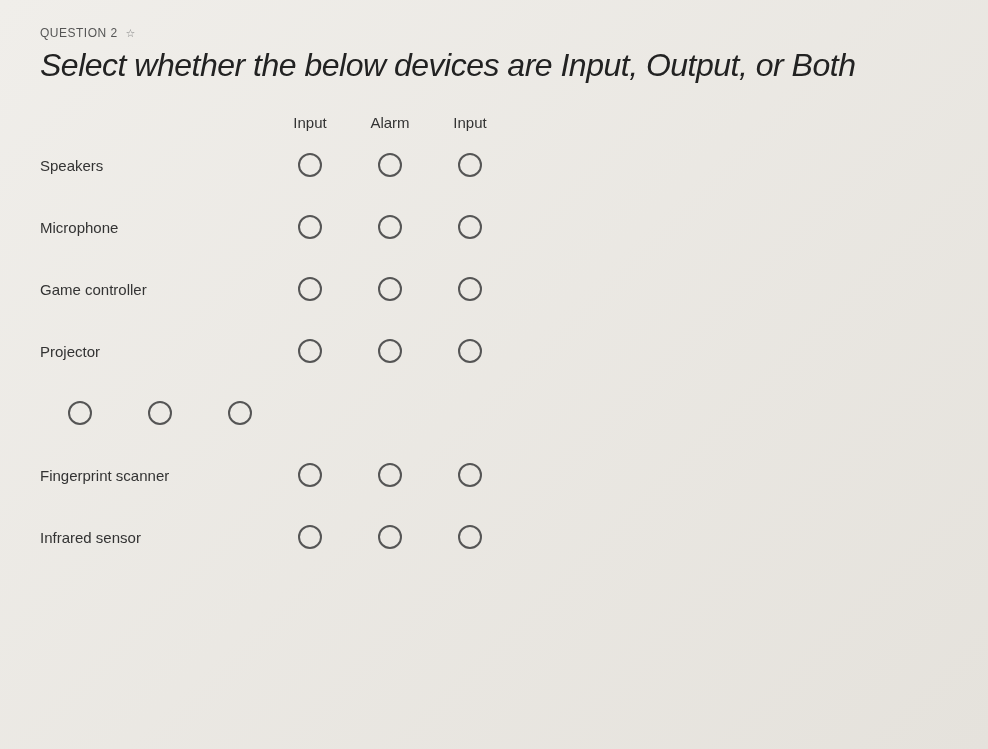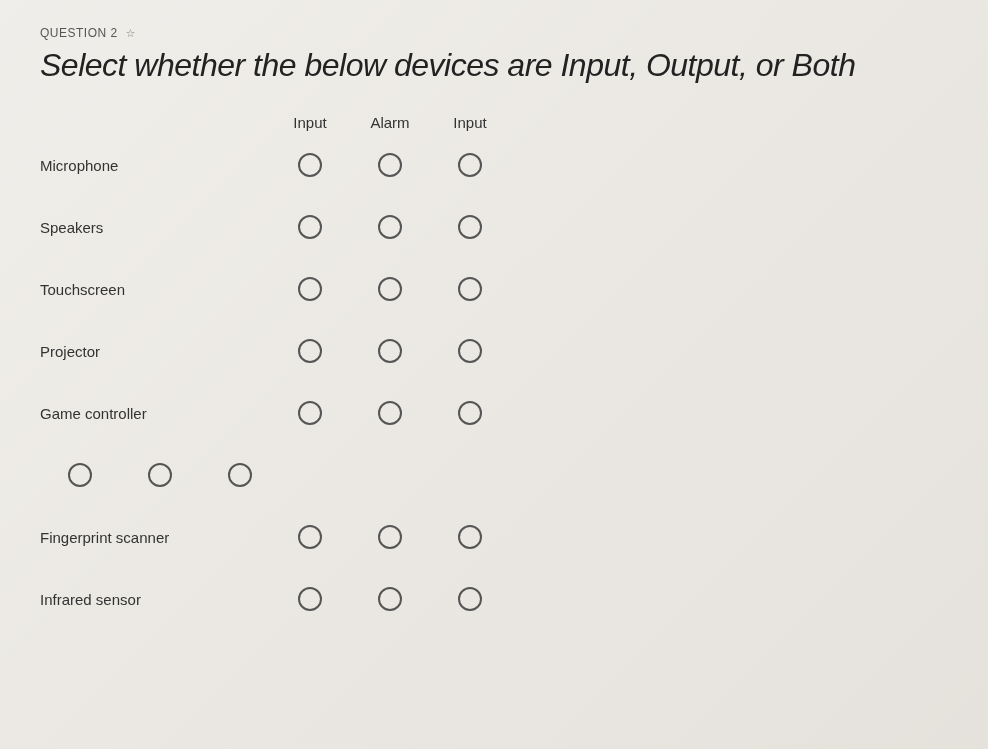--- a/index.html
+++ b/index.html
@@ -134,6 +134,19 @@
     </div>
 
     <div class="device-row">
+      <div class="device-label">Speakers</div>
+      <div class="radio-cell">
+        <input type="radio" name="speakers" class="radio-btn" value="input" style="">
+      </div>
+      <div class="radio-cell">
+        <input type="radio" name="speakers" class="radio-btn" value="output" style="">
+      </div>
+      <div class="radio-cell">
+        <input type="radio" name="speakers" class="radio-btn" value="both" style="">
+      </div>
+    </div>
+
+    <div class="device-row">
       <div class="device-label">Microphone</div>
       <div class="radio-cell">
         <input type="radio" name="microphone" class="radio-btn" value="input" style="">
@@ -143,19 +156,6 @@
       </div>
       <div class="radio-cell">
         <input type="radio" name="microphone" class="radio-btn" value="both" style="">
-      </div>
-    </div>
-
-    <div class="device-row">
-      <div class="device-label">Speakers</div>
-      <div class="radio-cell">
-        <input type="radio" name="speakers" class="radio-btn" value="input" style="">
-      </div>
-      <div class="radio-cell">
-        <input type="radio" name="speakers" class="radio-btn" value="output" style="">
-      </div>
-      <div class="radio-cell">
-        <input type="radio" name="speakers" class="radio-btn" value="both" style="">
       </div>
     </div>
 

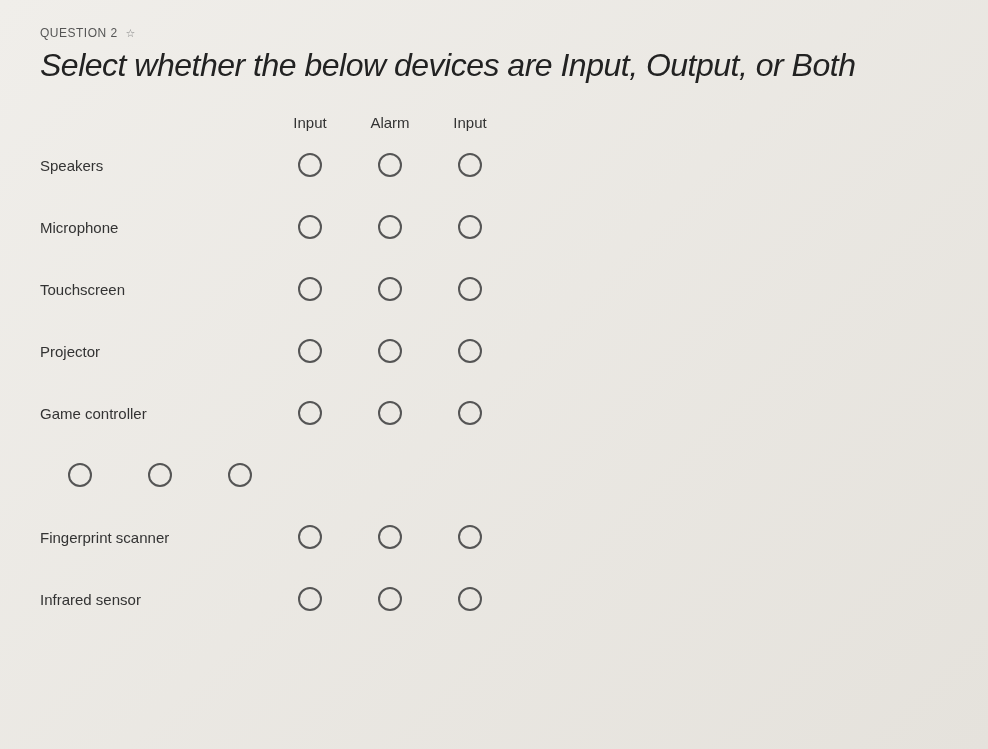--- a/index.html
+++ b/index.html
@@ -159,18 +159,6 @@
       </div>
     </div>
 
-    <div class="device-row">
-      <div class="device-label">Touchscreen</div>
-      <div class="radio-cell">
-        <input type="radio" name="touchscreen" class="radio-btn" value="input" style="">
-      </div>
-      <div class="radio-cell">
-        <input type="radio" name="touchscreen" class="radio-btn" value="output" style="">
-      </div>
-      <div class="radio-cell">
-        <input type="radio" name="touchscreen" class="radio-btn" value="both" style="">
-      </div>
-    </div>
 
     <div class="device-row">
       <div class="device-label">Projector</div>

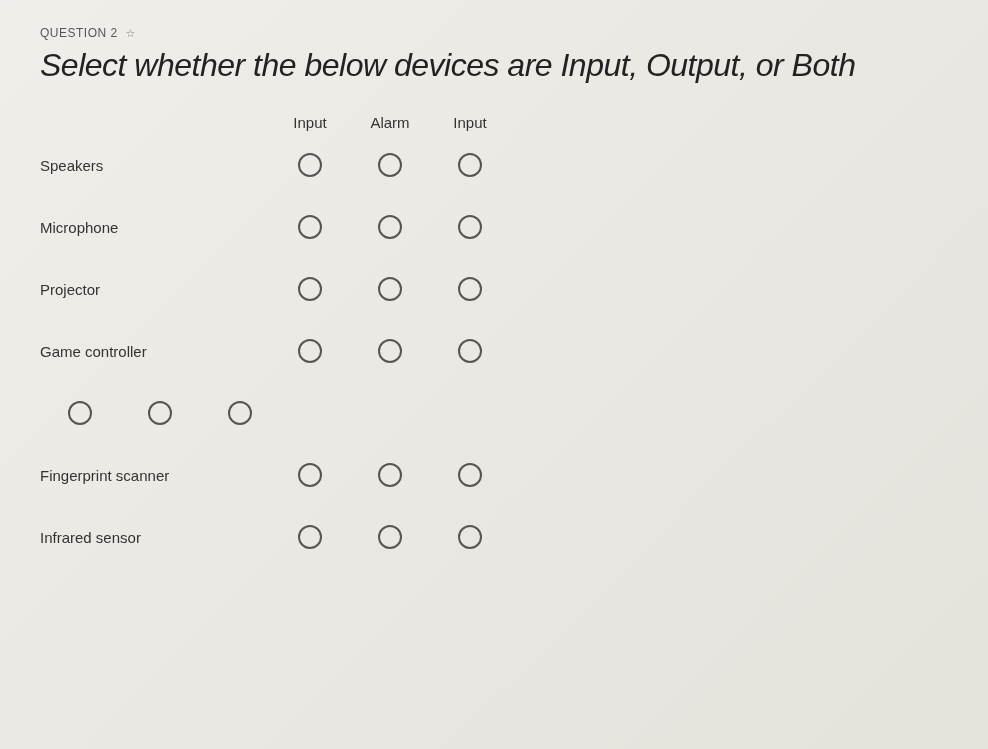--- a/index.html
+++ b/index.html
@@ -161,6 +161,19 @@
 
 
     <div class="device-row">
+      <div class="device-label">Game controller</div>
+      <div class="radio-cell">
+        <input type="radio" name="game-controller" class="radio-btn" value="input" style="">
+      </div>
+      <div class="radio-cell">
+        <input type="radio" name="game-controller" class="radio-btn" value="output" style="">
+      </div>
+      <div class="radio-cell">
+        <input type="radio" name="game-controller" class="radio-btn" value="both" style="">
+      </div>
+    </div>
+
+    <div class="device-row">
       <div class="device-label">Projector</div>
       <div class="radio-cell">
         <input type="radio" name="projector" class="radio-btn" value="input" style="">
@@ -170,19 +183,6 @@
       </div>
       <div class="radio-cell">
         <input type="radio" name="projector" class="radio-btn" value="both" style="">
-      </div>
-    </div>
-
-    <div class="device-row">
-      <div class="device-label">Game controller</div>
-      <div class="radio-cell">
-        <input type="radio" name="game-controller" class="radio-btn" value="input" style="">
-      </div>
-      <div class="radio-cell">
-        <input type="radio" name="game-controller" class="radio-btn" value="output" style="">
-      </div>
-      <div class="radio-cell">
-        <input type="radio" name="game-controller" class="radio-btn" value="both" style="">
       </div>
     </div>
 

